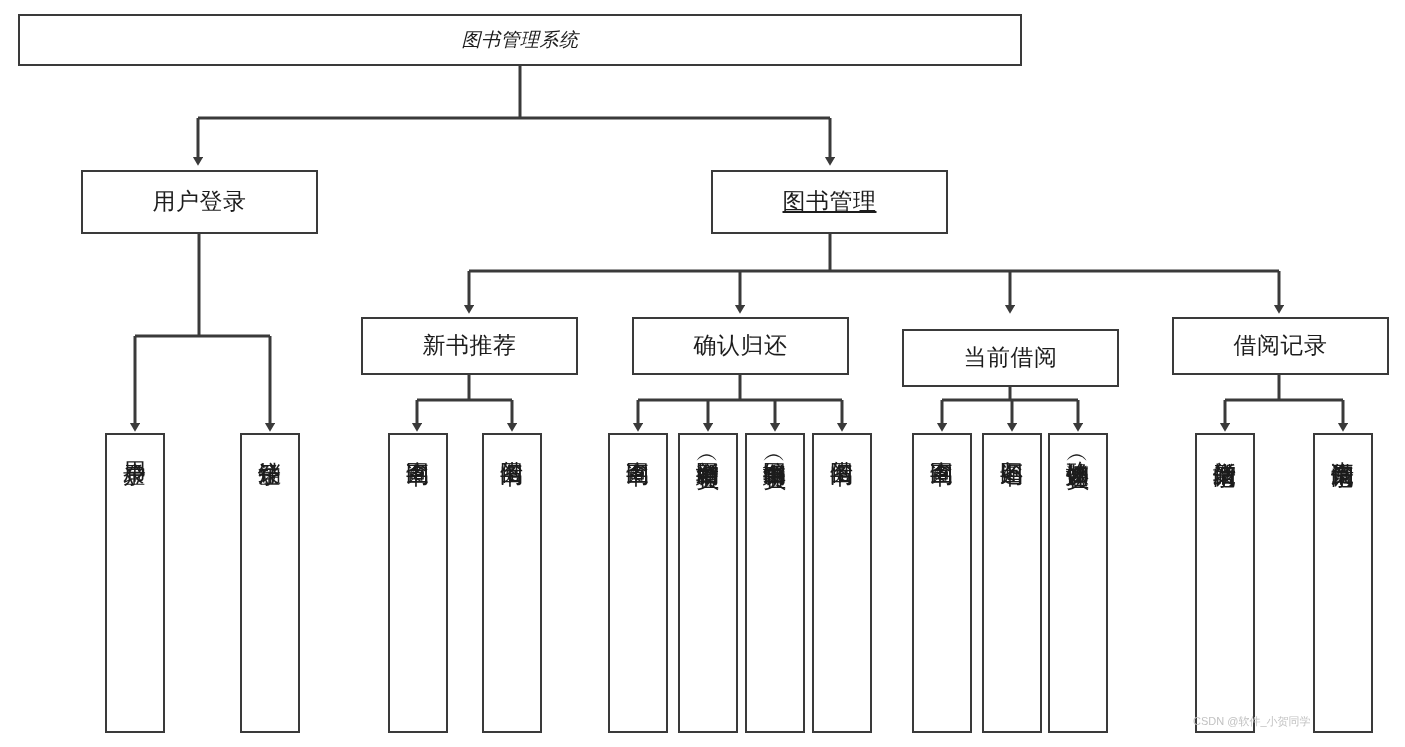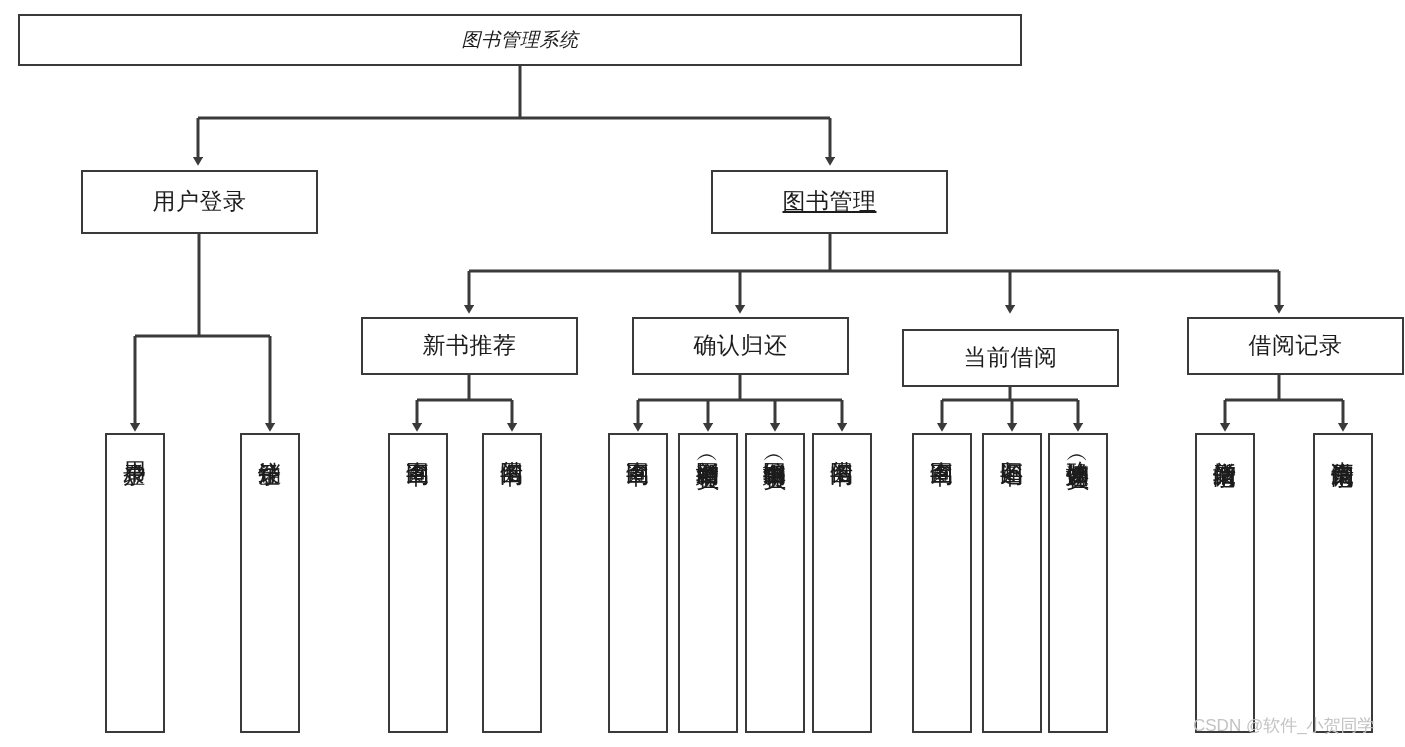--- a/index.html
+++ b/index.html
@@ -156,7 +156,7 @@
     <span class="label">当前借阅</span>
   </div>
 
-  <div class="node h" style="left:1172px; top:317px; width:217px; height:58px;margin-left:15px;">
+  <div class="node h" style="left:1172px; top:317px; width:217px; height:58px;">
     <span class="label">借阅记录</span>
   </div>
 

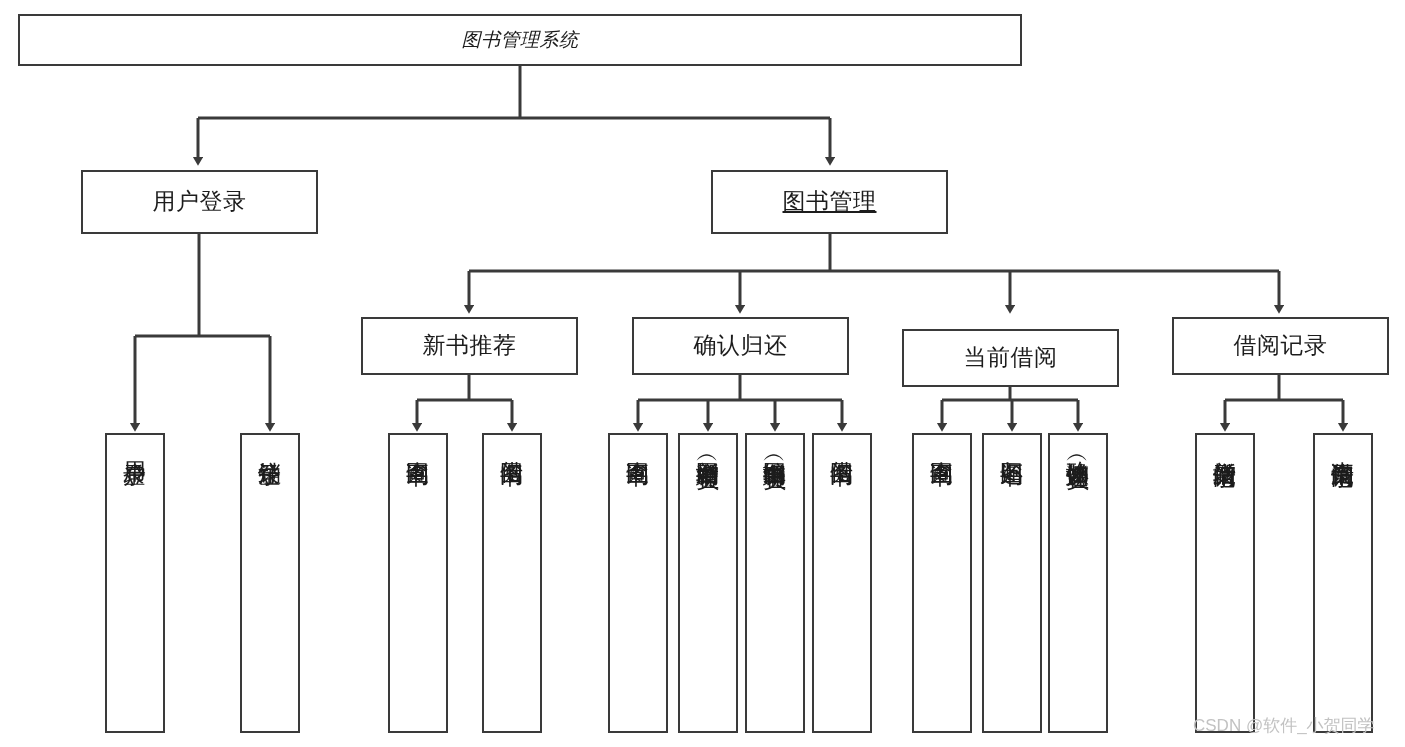--- a/index.html
+++ b/index.html
@@ -70,7 +70,7 @@
     position: absolute;
     left: 1193px;
     top: 714px;
-    font-size: 17px;
+    font-size: 11px;
     color: #c2c2c2;
     white-space: nowrap;
     z-index: 3;

